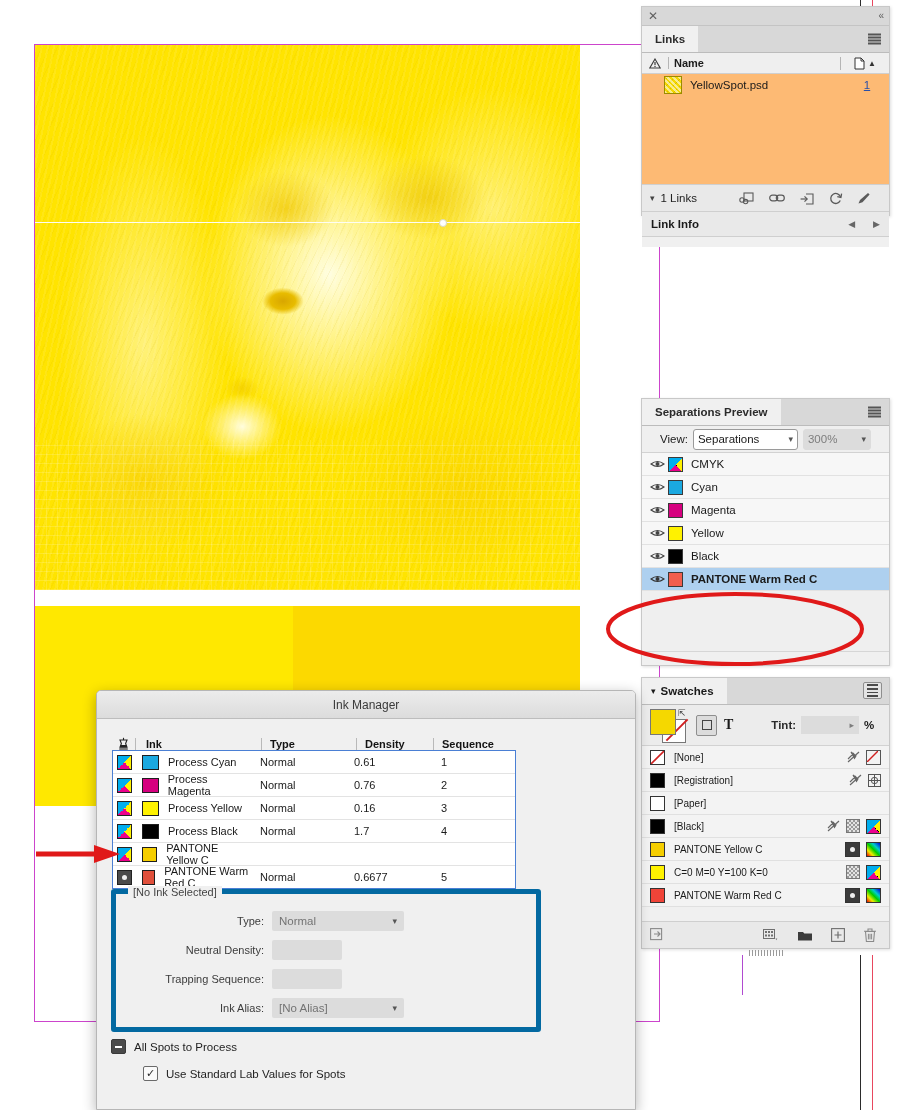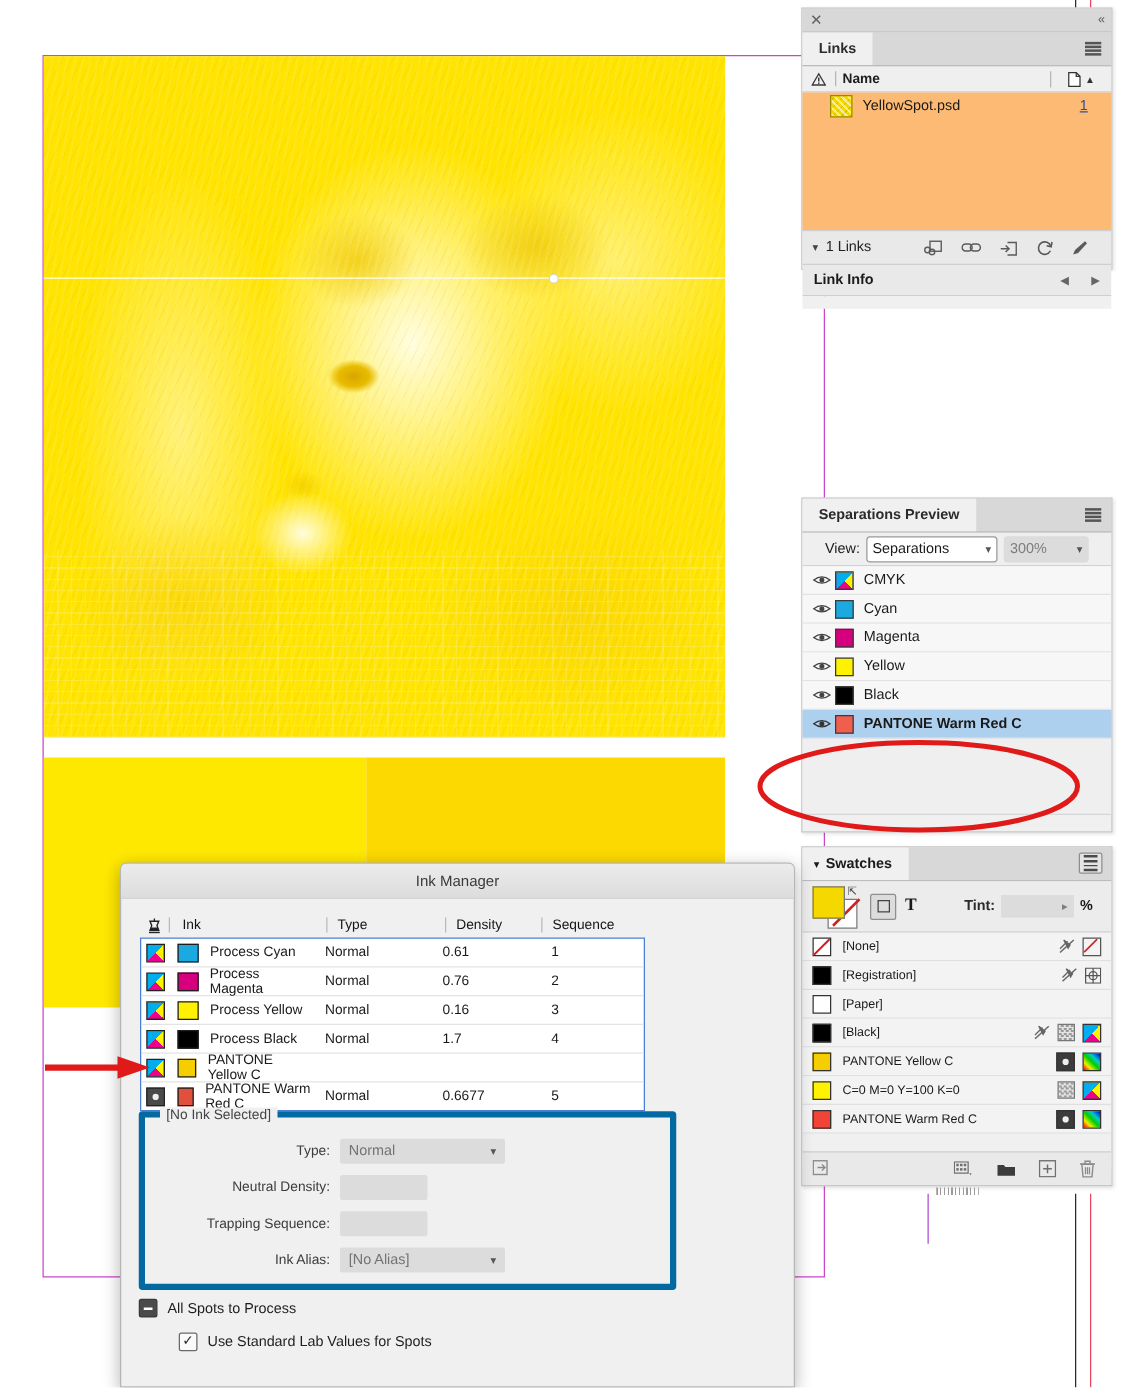--- a/index.html
+++ b/index.html
@@ -142,7 +142,7 @@
              border-radius:4px 4px 0 0;display:flex;align-items:center;justify-content:center;
              font-size:12px;color:#3a3a3a;}
   .imgrid{position:absolute;left:15px;top:39px;width:404px;}
-  .im-head{display:flex;height:20px;align-items:center;font-weight:normal;font-size:11px;color:#141414;}
+  .im-head{display:flex;height:20px;align-items:flex-end;font-weight:bold;font-size:11px;color:#141414;}
   .im-head .c0{width:23px;display:flex;justify-content:center;}
   .im-head .c1{flex:1;padding-left:10px;border-left:1px solid #b9b9b9;}
   .im-head .c2{width:86px;border-left:1px solid #b9b9b9;padding-left:8px;}

